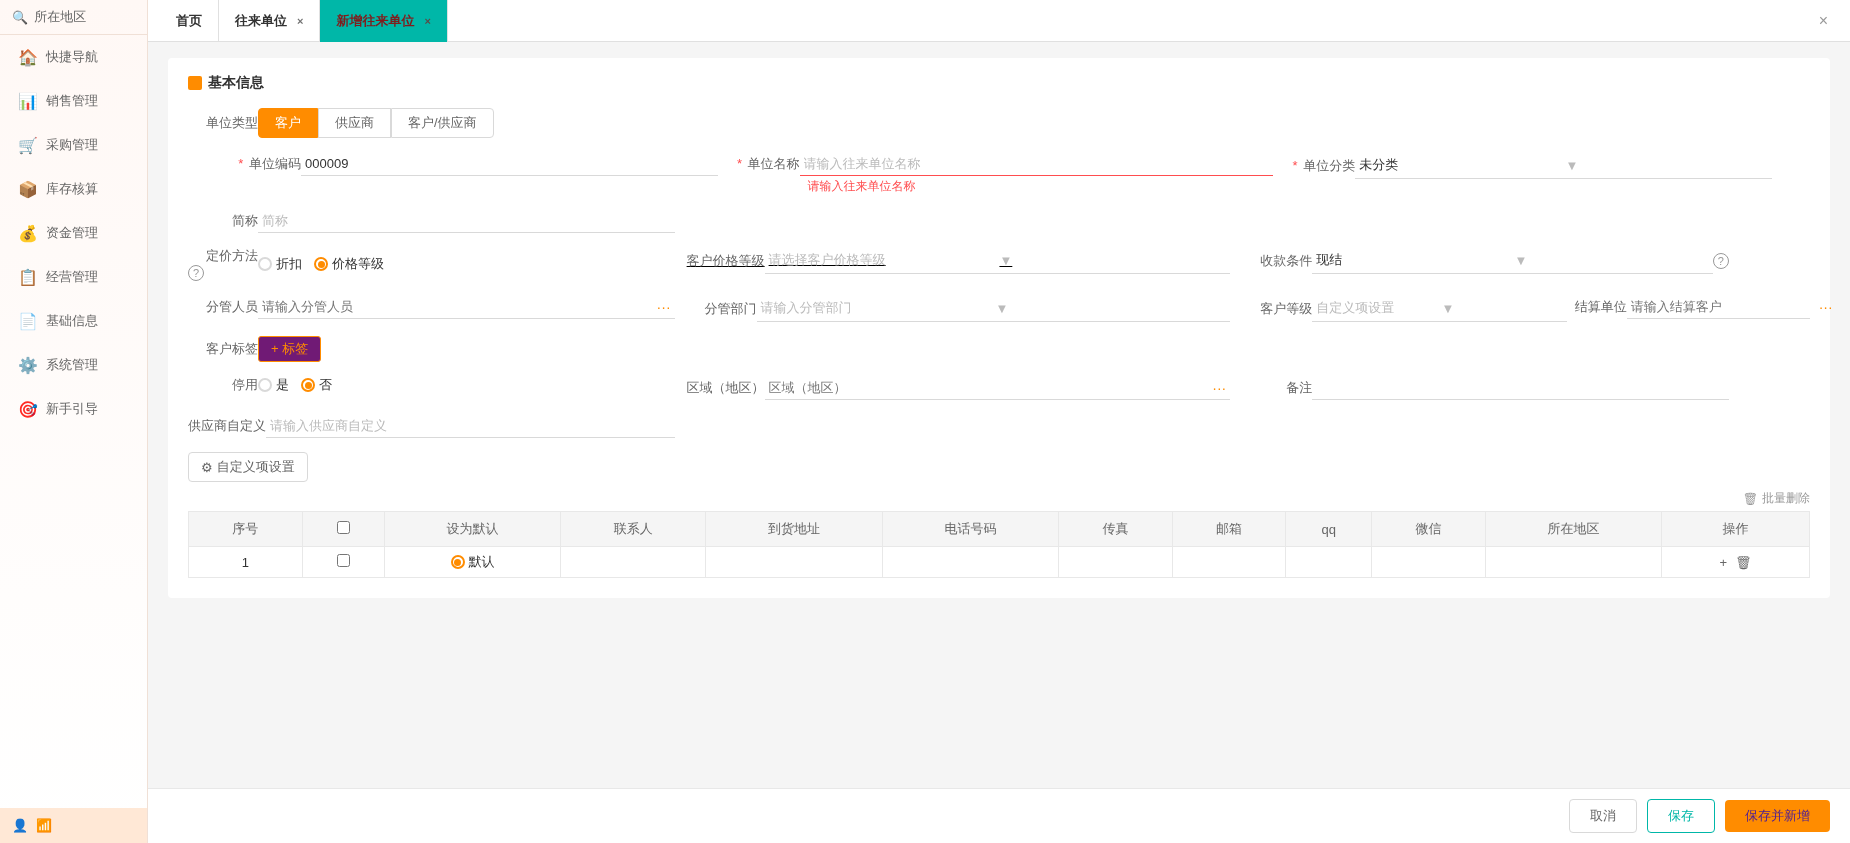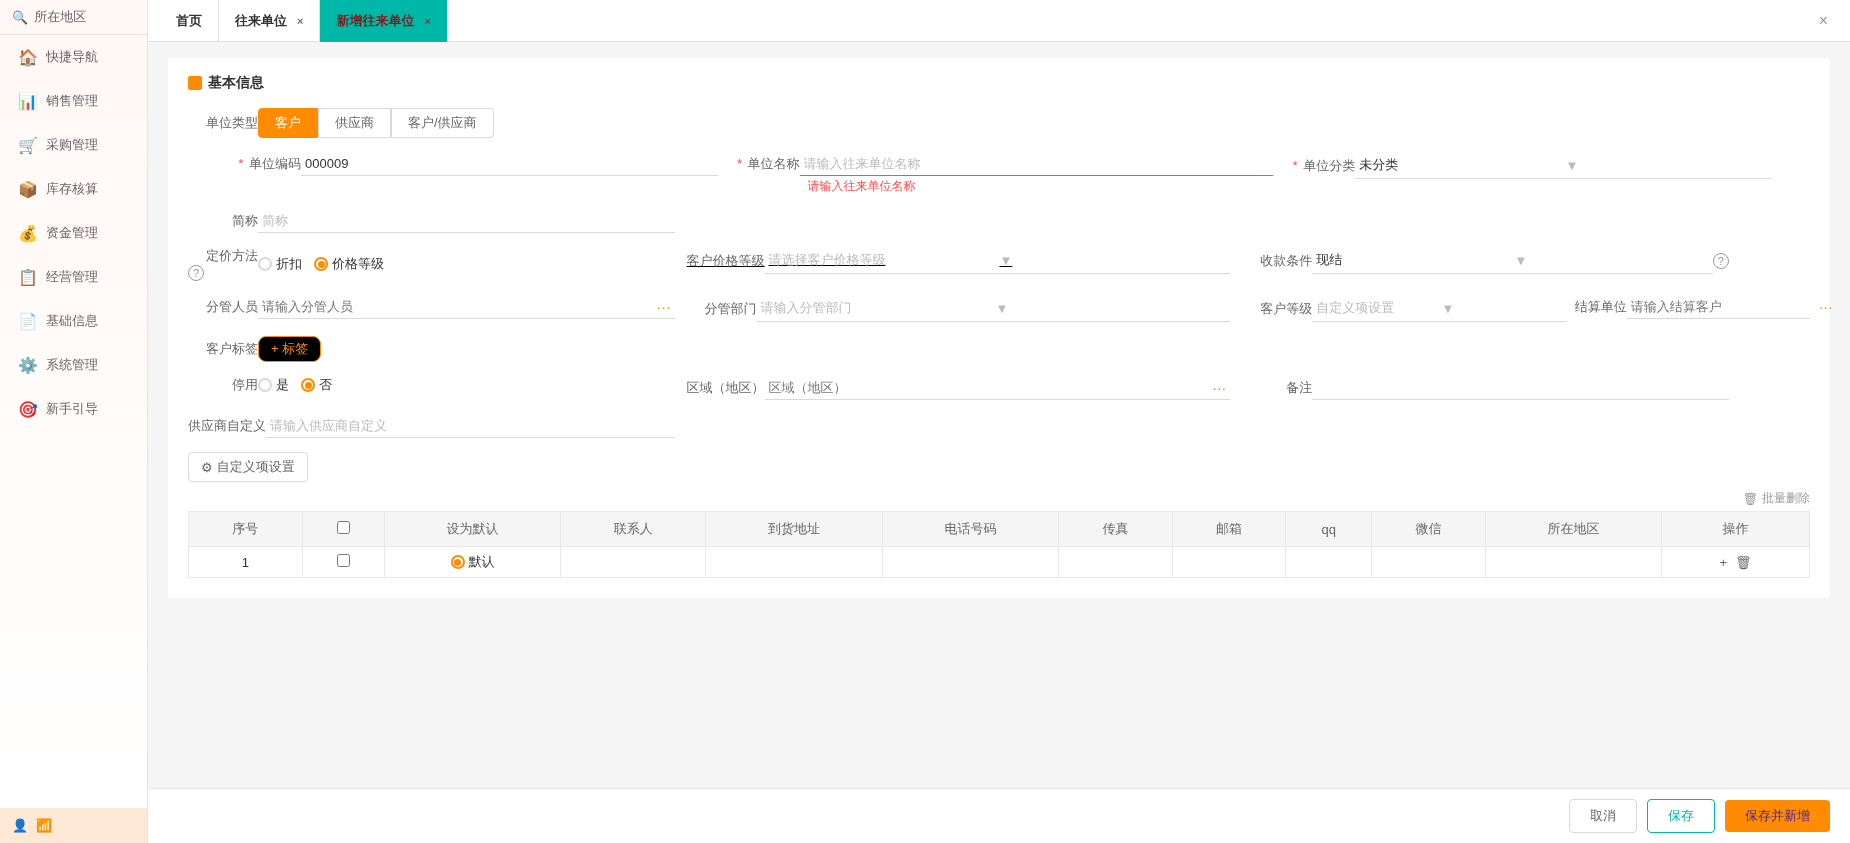--- a/index.html
+++ b/index.html
@@ -217,11 +217,11 @@
       gap: 4px;
       border: 1px solid #ff8c00;
       color: #ff8c00;
-      border-radius: 8px;
+      border-radius: 3px;
       padding: 3px 12px;
       cursor: pointer;
       font-size: 13px;
-      background: #000000;
+      background: #701a75;
     }
 
     

